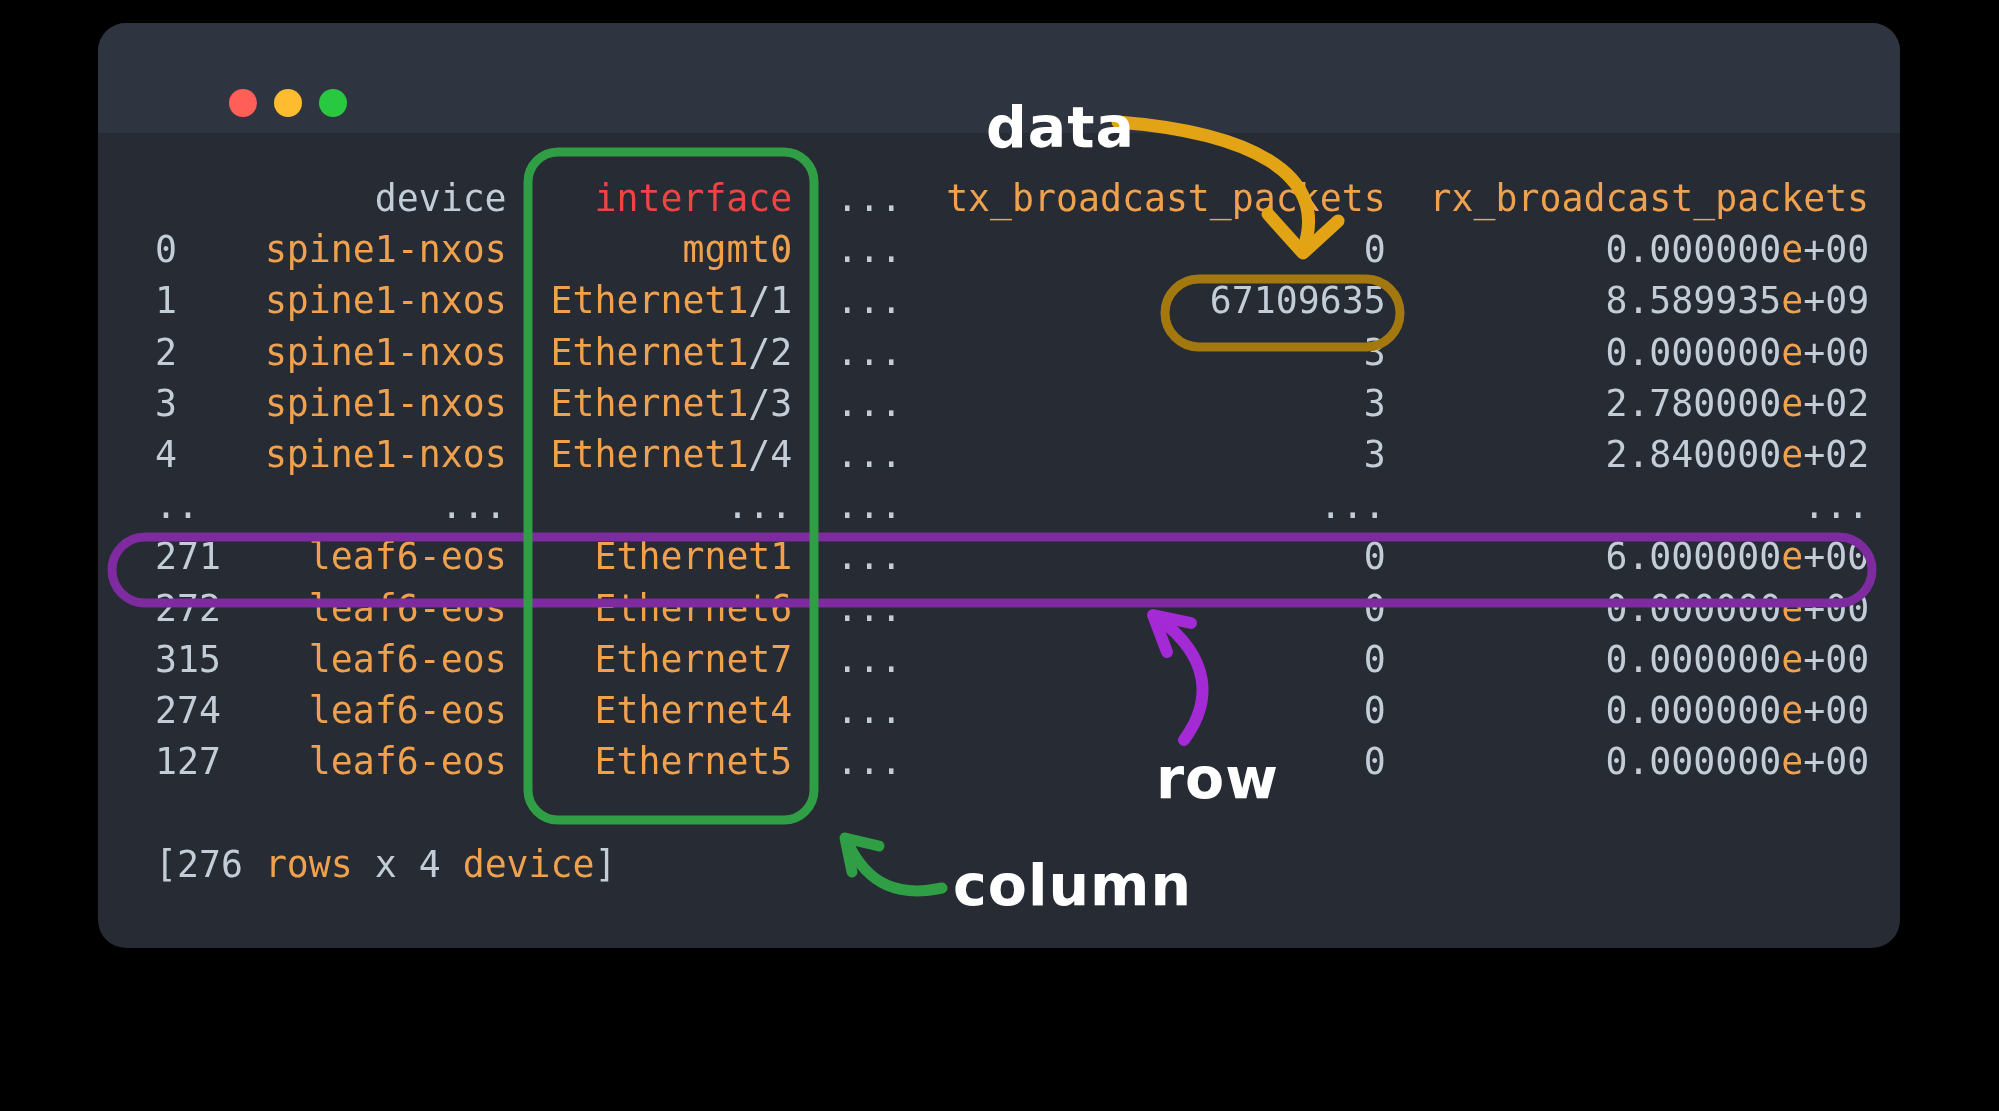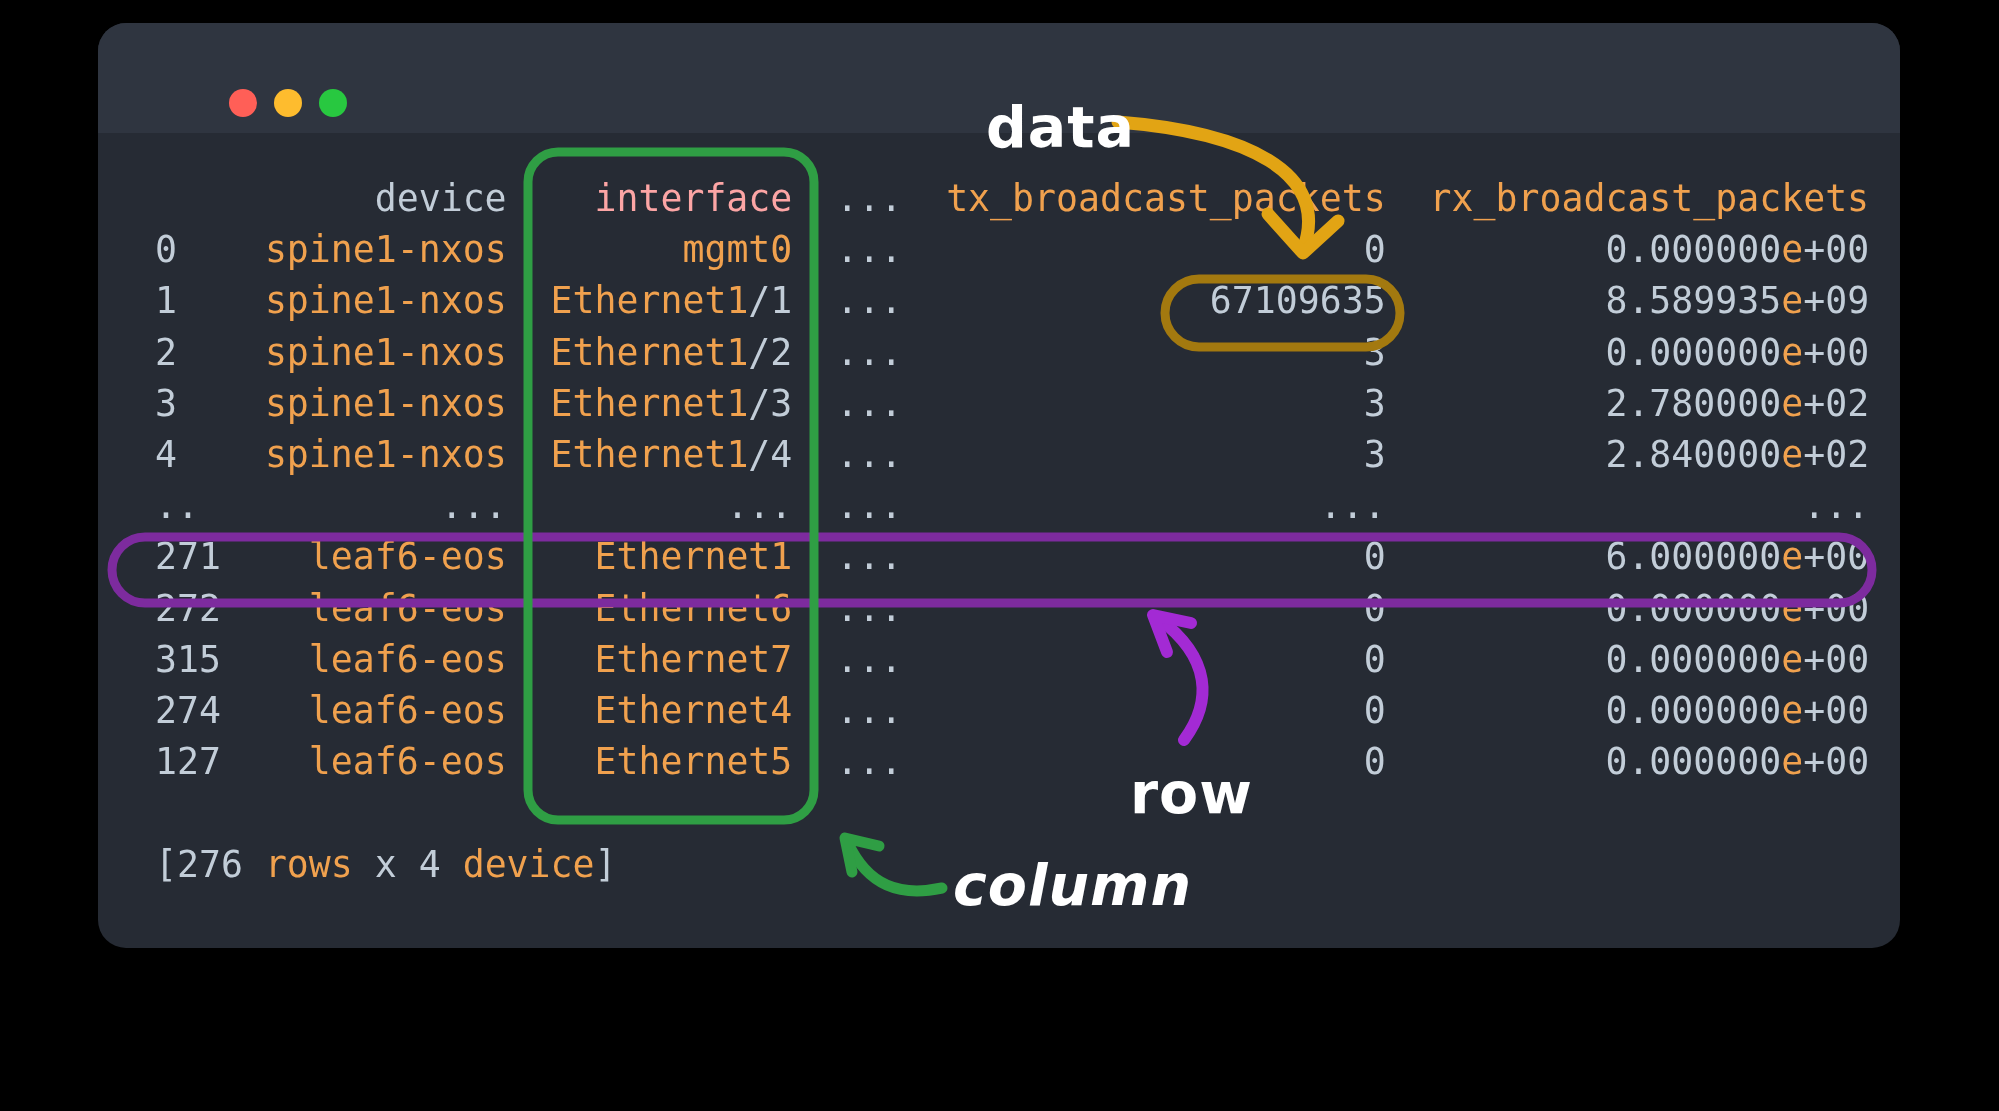--- a/index.html
+++ b/index.html
@@ -18,7 +18,7 @@
             white-space:pre;color:#c2cdd8;}
   .c-num{color:#c2cdd8;}
   .c-word{color:#f0a14e;}
-  .c-red{color:#fca5a5;}
+  .c-red{color:#ef4444;}
   .overlay{position:absolute;left:0;top:0;width:1999px;height:1111px;pointer-events:none;}
   .label{position:absolute;color:#ffffff;font-weight:700;font-size:57px;
          letter-spacing:1px;font-family:"DejaVu Sans",sans-serif;}

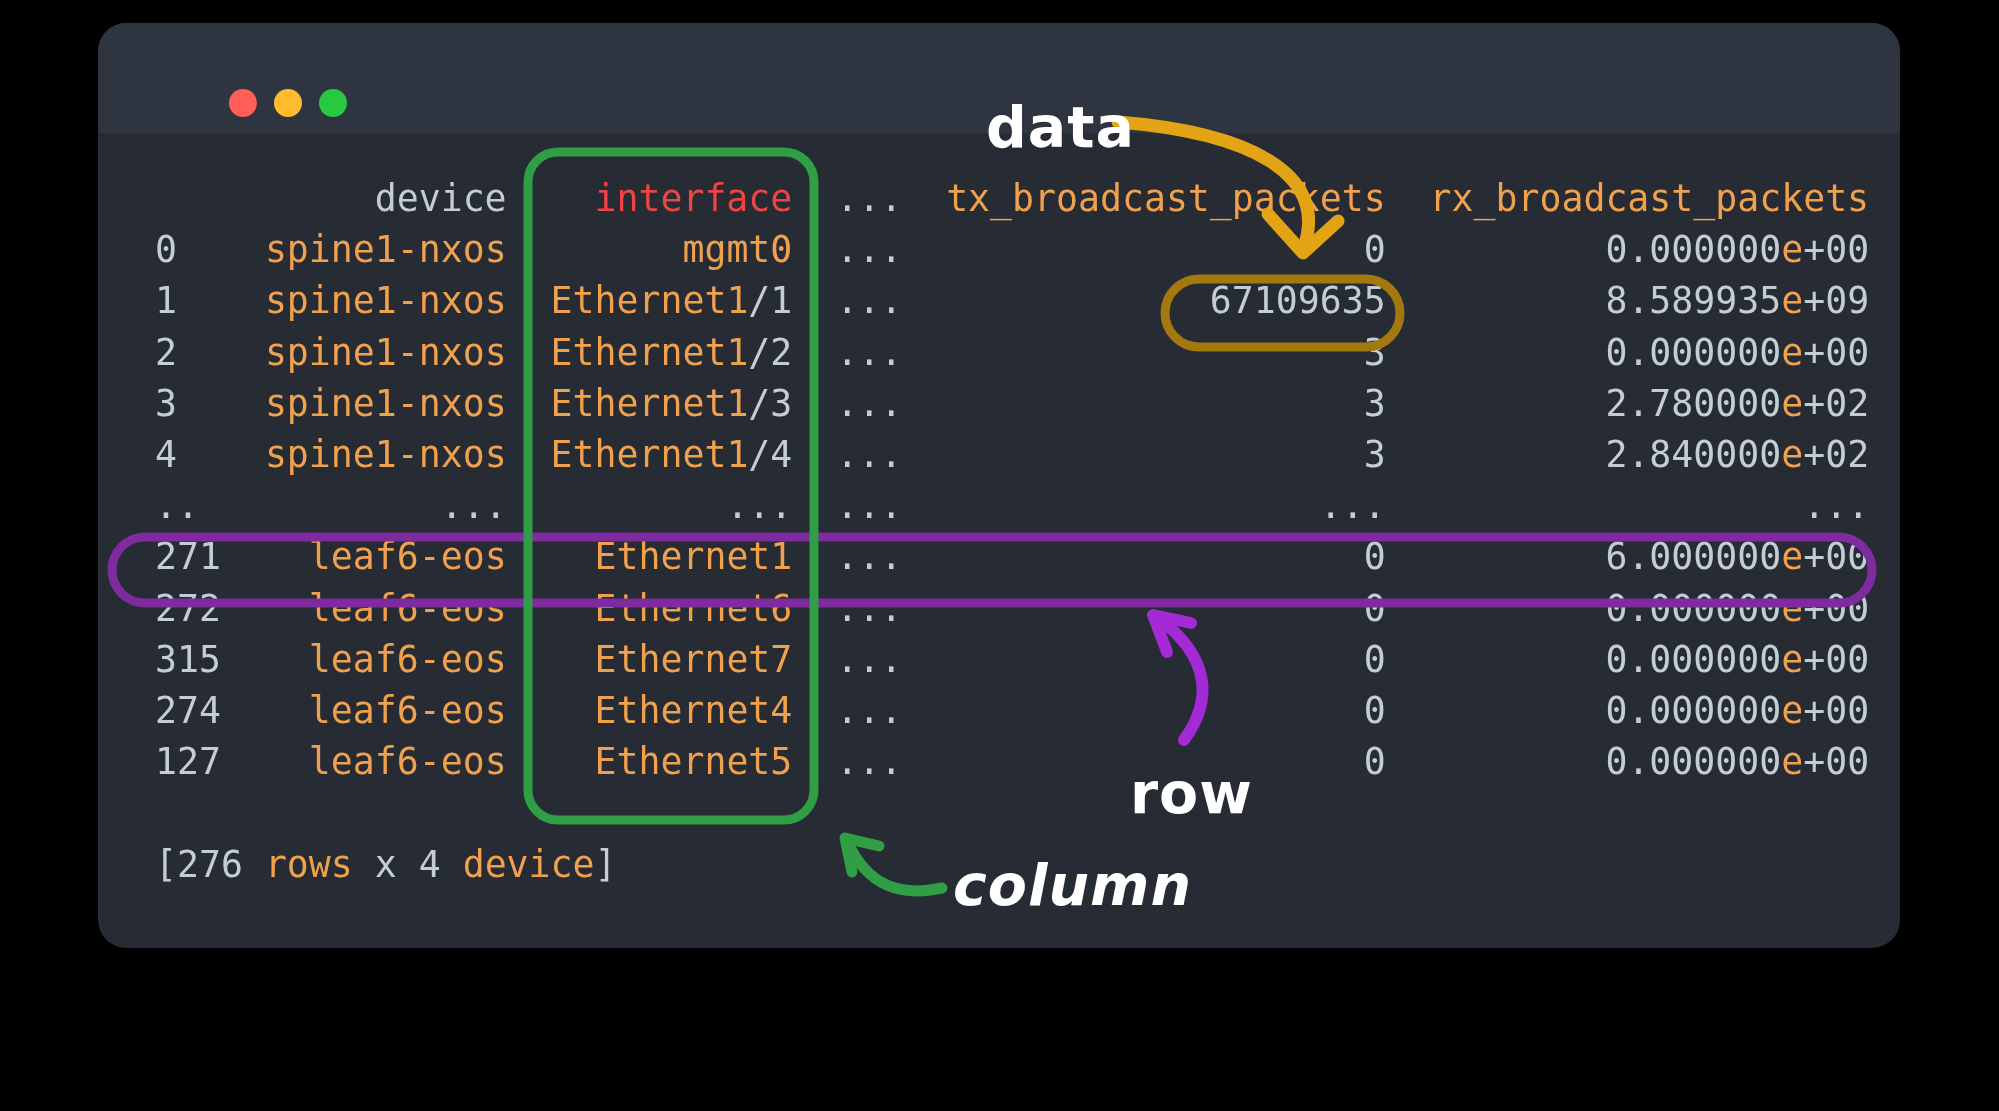--- a/index.html
+++ b/index.html
@@ -23,7 +23,7 @@
   .label{position:absolute;color:#ffffff;font-weight:700;font-size:57px;
          letter-spacing:1px;font-family:"DejaVu Sans",sans-serif;}
   .label-data{left:986px;top:94px;}
-  .label-row{left:1130px;top:745px;margin-top:15px;}
+  .label-row{left:1156px;top:745px;}
   .label-column{left:953px;top:852px;font-style:italic;}
 </style>
 </head>

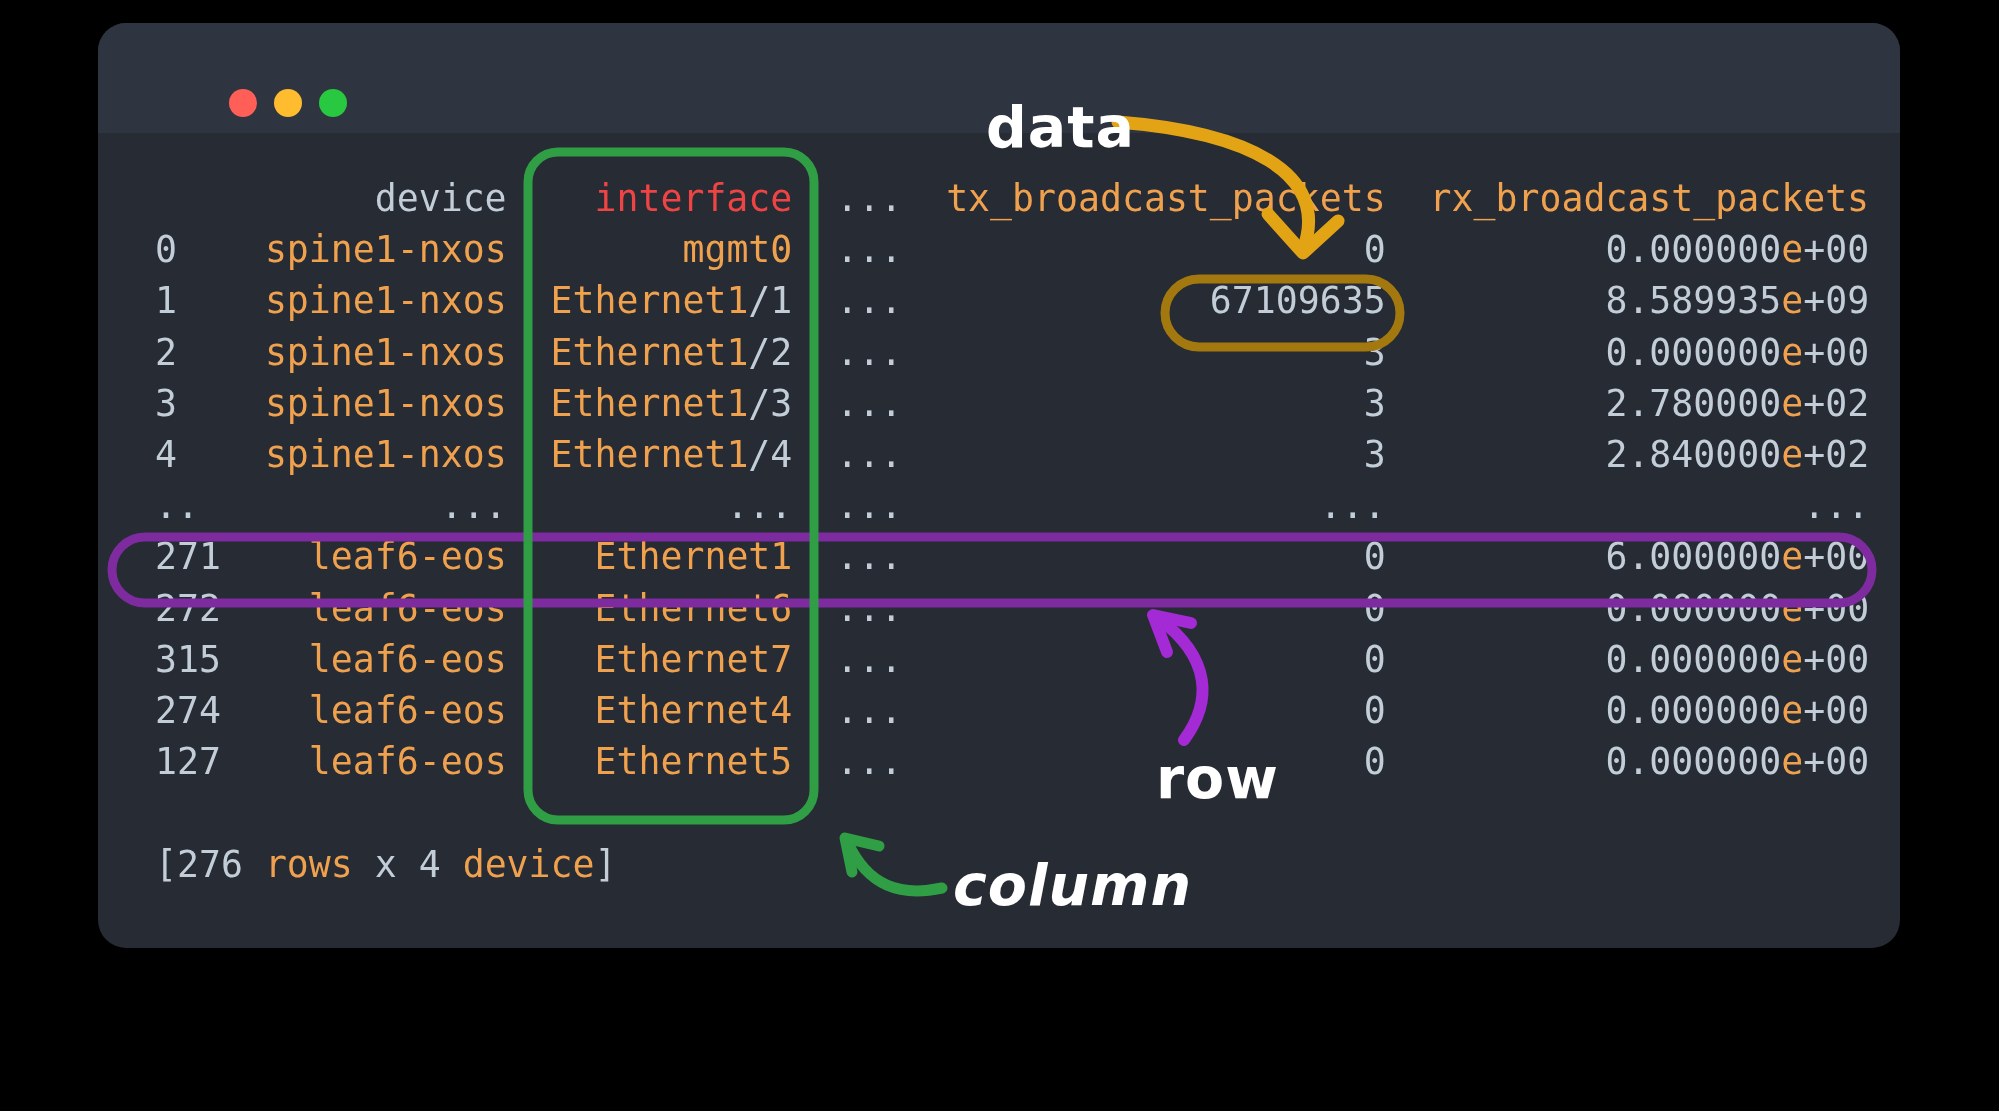--- a/index.html
+++ b/index.html
@@ -24,7 +24,7 @@
          letter-spacing:1px;font-family:"DejaVu Sans",sans-serif;}
   .label-data{left:986px;top:94px;}
   .label-row{left:1156px;top:745px;}
-  .label-column{left:953px;top:852px;font-style:italic;}
+  .label-column{left:953px;top:852px;}
 </style>
 </head>
 <body>

